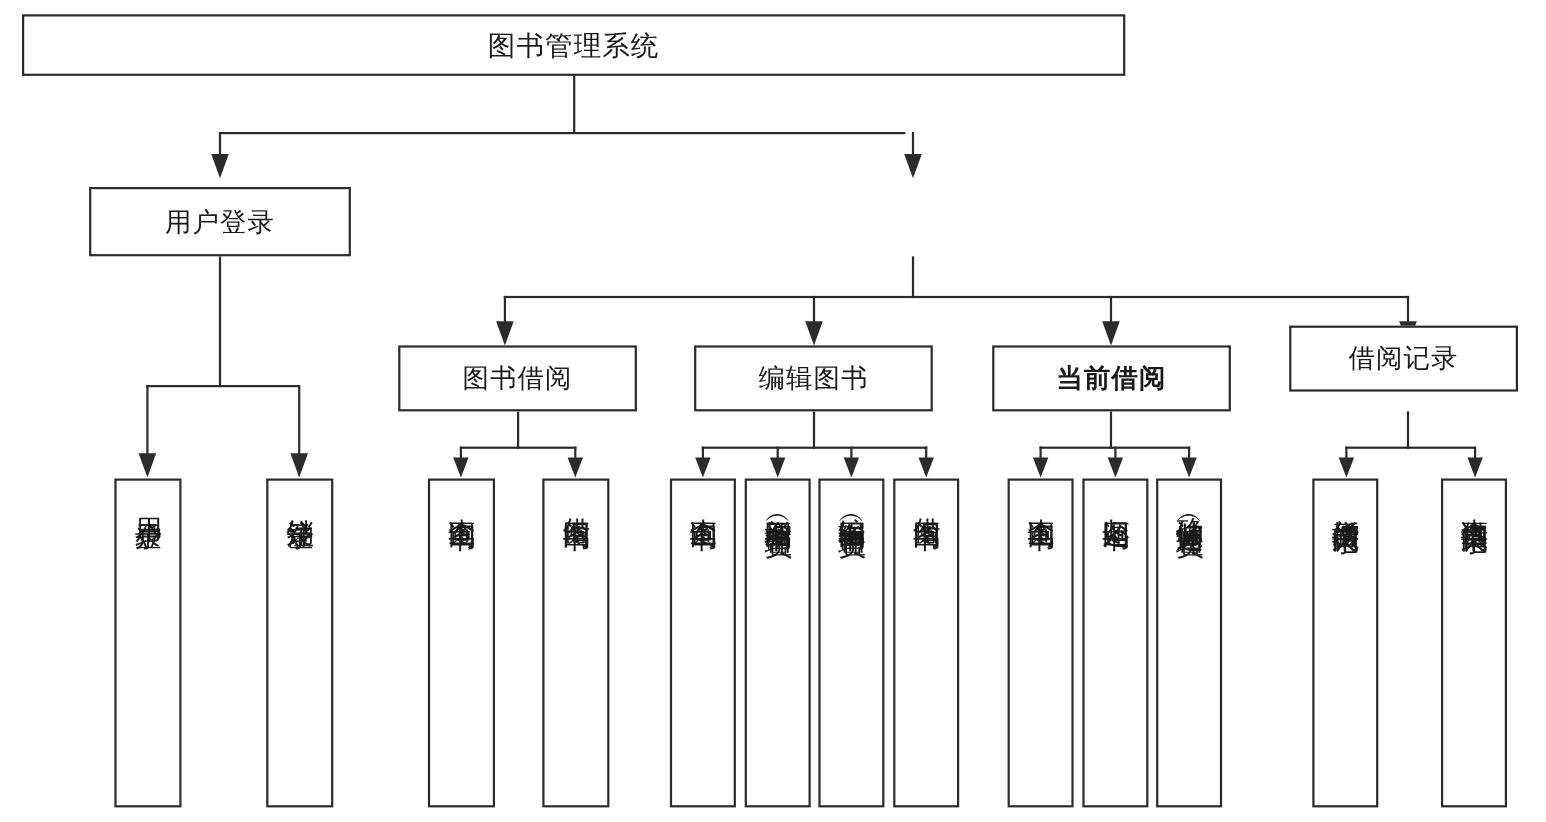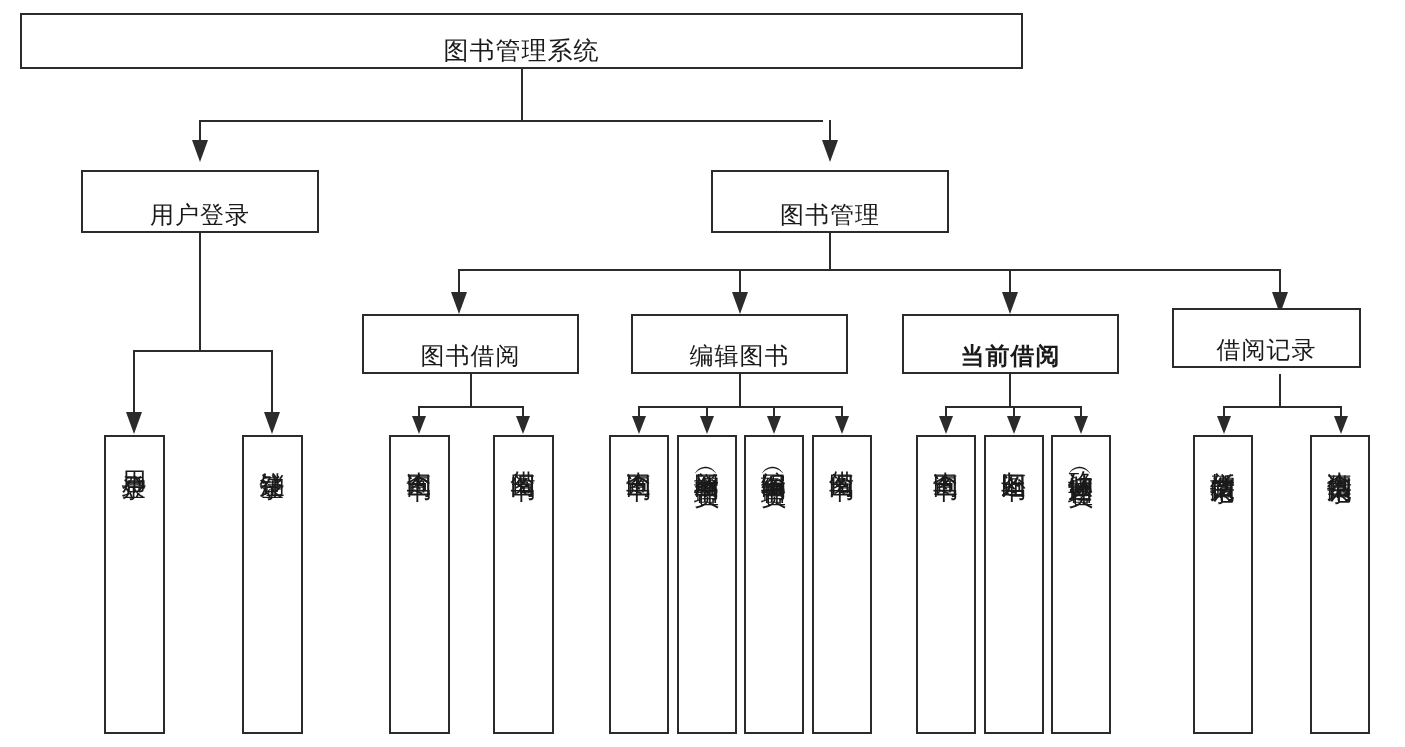--- a/index.html
+++ b/index.html
@@ -19,7 +19,7 @@
     background:#ffffff;
     border:2px solid #2b2b2b;
     display:flex;
-    align-items:flex-end;
+    align-items:center;
     justify-content:center;
     color:#1a1a1a;
     z-index:3;

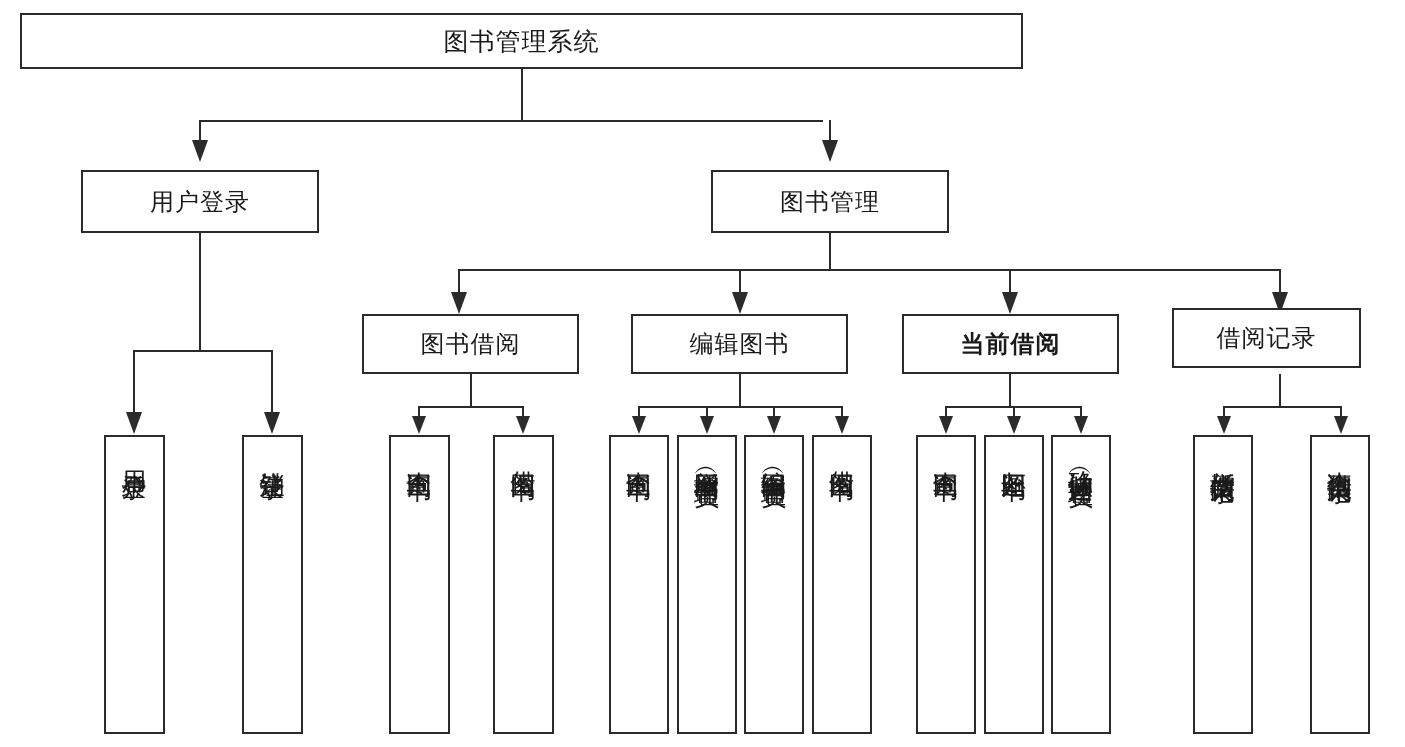--- a/index.html
+++ b/index.html
@@ -95,9 +95,6 @@
   <div class="node h" style="left:81px;top:170px;width:238px;height:63px;">
     <span>用户登录</span>
   </div>
-  <div class="node h" style="left:711px;top:170px;width:238px;height:63px;">
-    <span>图书管理</span>
-  </div>
 
   <div class="ln v" style="left:199px;top:233px;height:119px;"></div>
   <div class="ln h" style="left:133px;top:350px;width:139px;"></div>

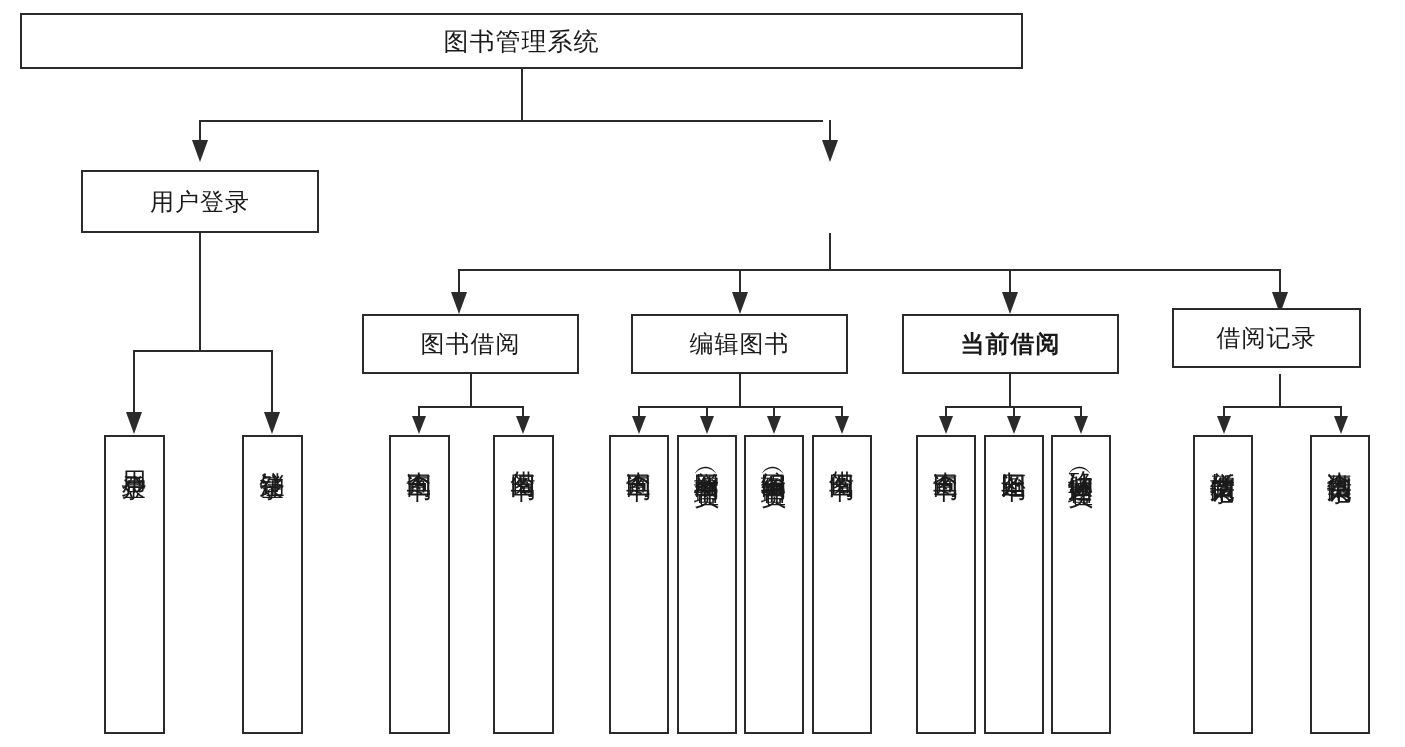--- a/index.html
+++ b/index.html
@@ -123,7 +123,7 @@
   <div class="node h" style="left:902px;top:314px;width:217px;height:60px;font-weight:bold;">
     <span>当前借阅</span>
   </div>
-  <div class="node h" style="left:1172px;top:308px;width:189px;height:60px;font-family:Liberation Serif, serif;">
+  <div class="node h" style="left:1172px;top:296px;width:208px;height:60px;font-family:Liberation Serif, serif;">
     <span>借阅记录</span>
   </div>
 

